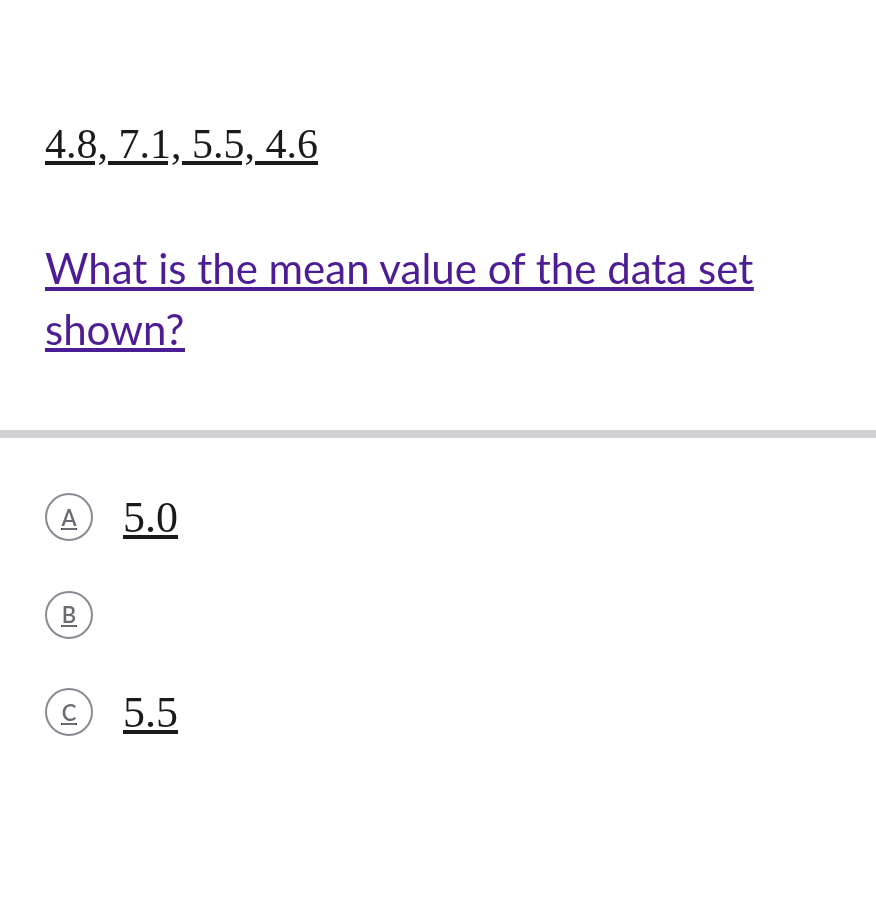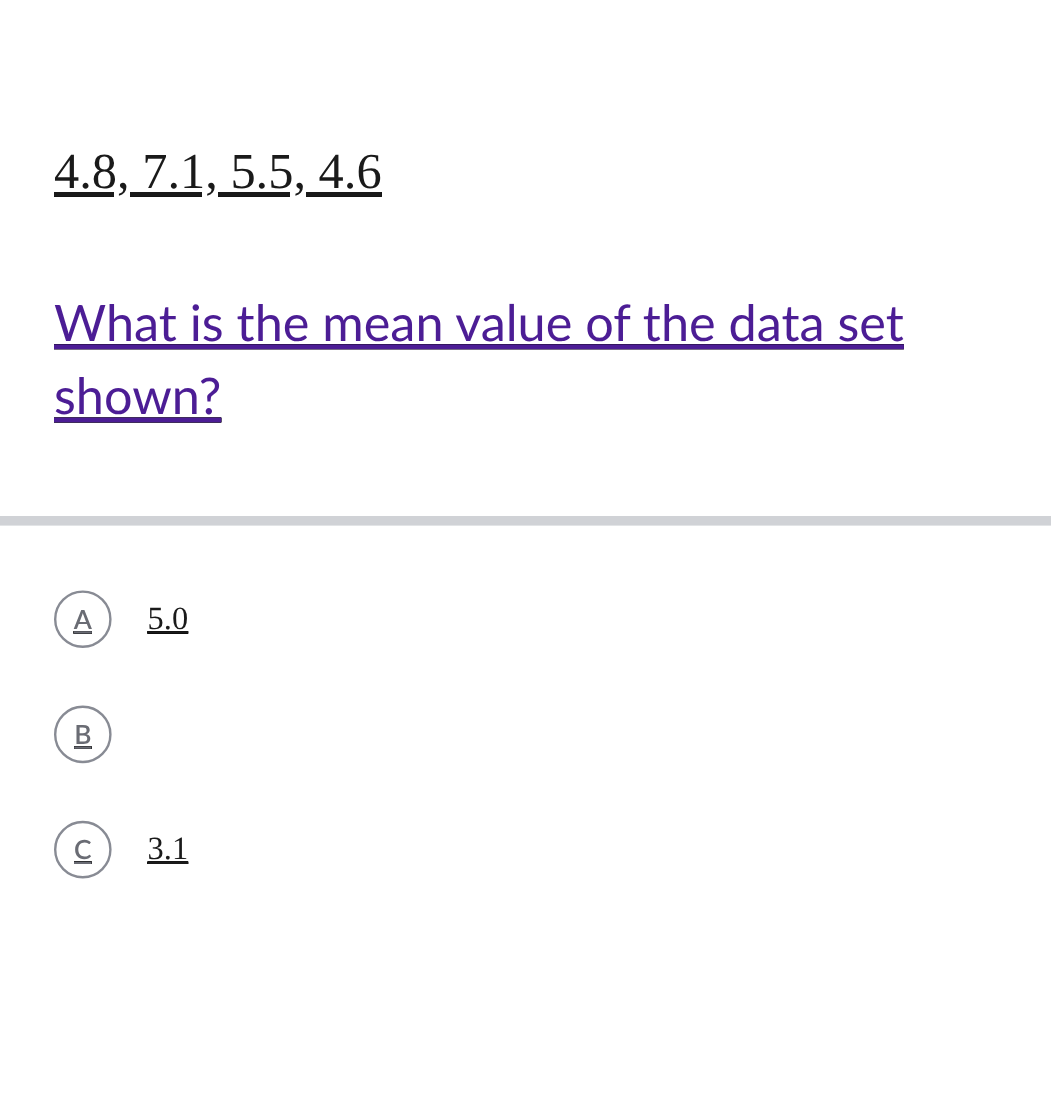--- a/index.html
+++ b/index.html
@@ -73,7 +73,7 @@
     }
     .option-value {
       font-family: Georgia, 'Times New Roman', serif;
-      font-size: 27px;
+      font-size: 44px;
       color: #1a1a1a;
     }
   </style>

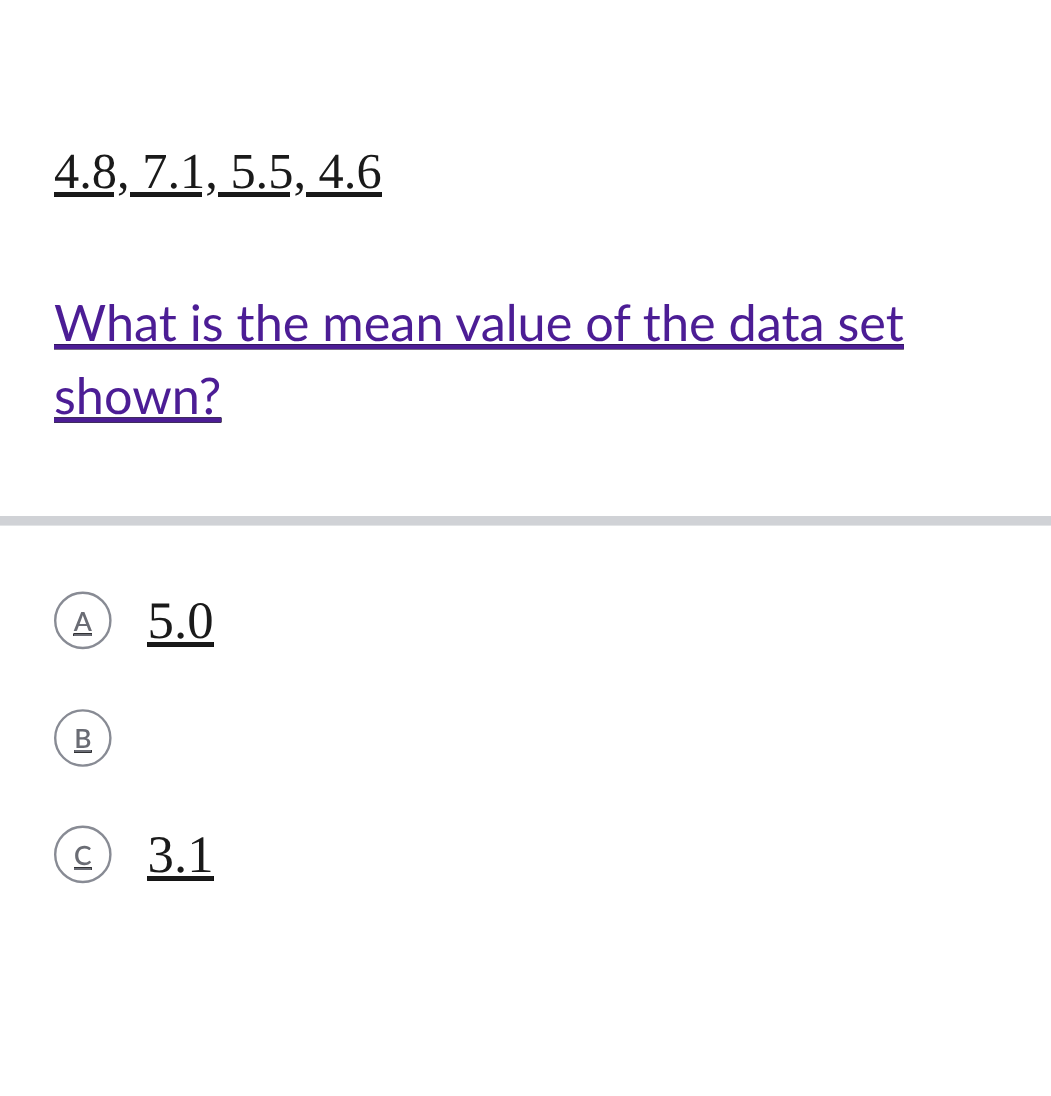--- a/index.html
+++ b/index.html
@@ -100,7 +100,7 @@
       <div class="option-radio">
         <span class="option-letter">C</span>
       </div>
-      <span class="option-value">3.1</span>
+      <span class="option-value">5.5</span>
     </div>
   </div>
 </div>

